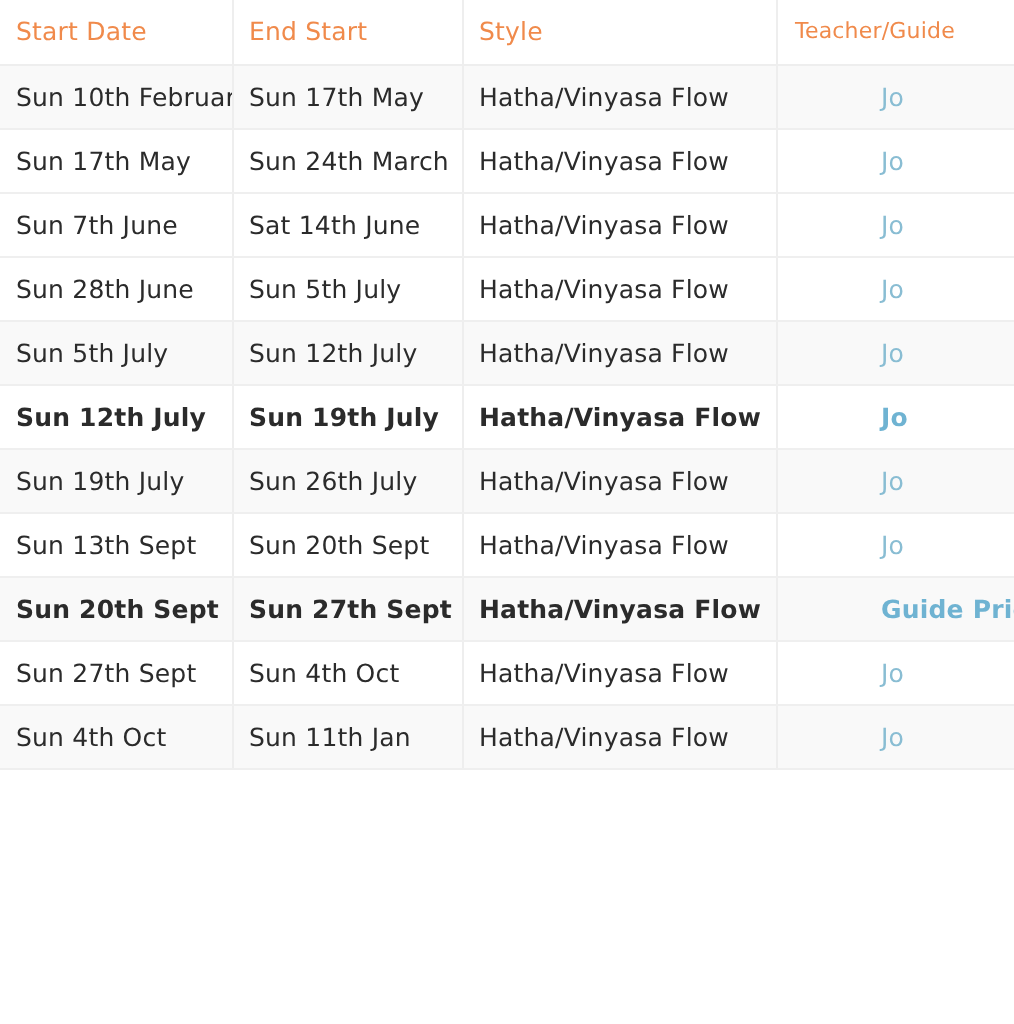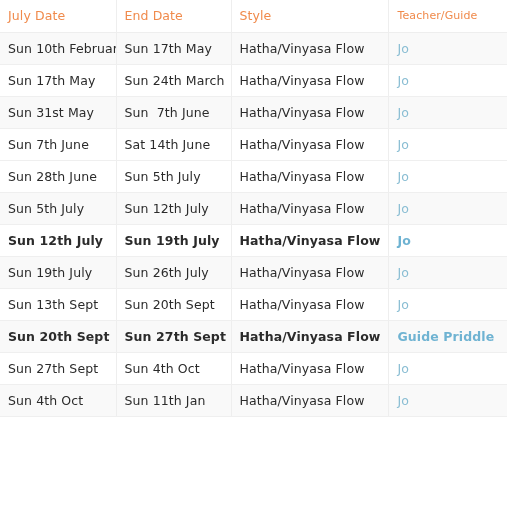--- a/index.html
+++ b/index.html
@@ -97,7 +97,7 @@
   </colgroup>
   <thead>
     <tr>
-      <th class="th-start">July Date</th>
+      <th class="th-start">Start Date</th>
       <th class="th-end">End Date</th>
       <th class="th-style">Style</th>
       <th class="th-teacher">Teacher/Guide</th>

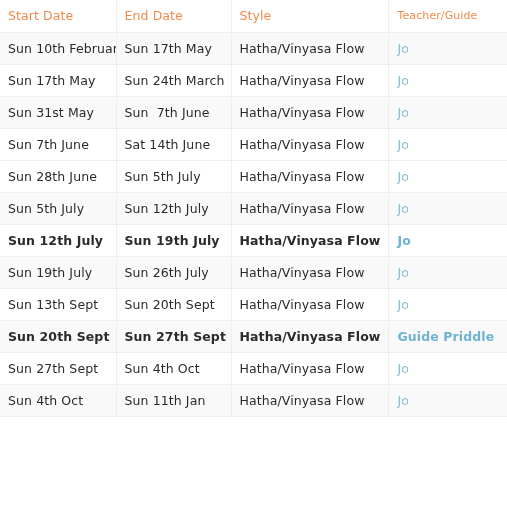--- a/index.html
+++ b/index.html
@@ -98,7 +98,7 @@
   <thead>
     <tr>
       <th class="th-start">Start Date</th>
-      <th class="th-end">End Date</th>
+      <th class="th-end">End Start</th>
       <th class="th-style">Style</th>
       <th class="th-teacher">Teacher/Guide</th>
     </tr>

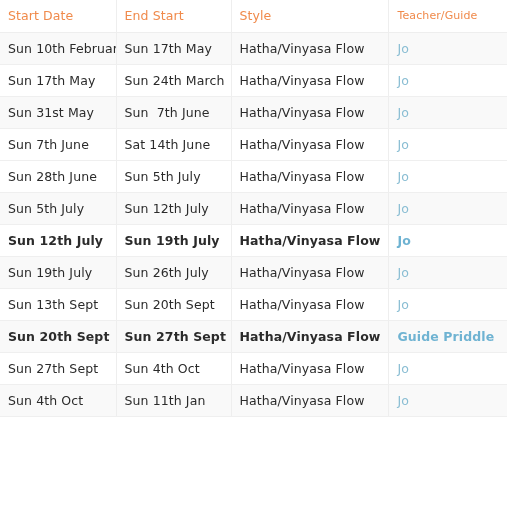--- a/index.html
+++ b/index.html
@@ -73,6 +73,7 @@
   tbody td.teacher a {
     color: #89bdd3;
     text-decoration: none;
+    margin-left: 43px;
   }
 
   tbody tr.bold td { font-weight: bold; }

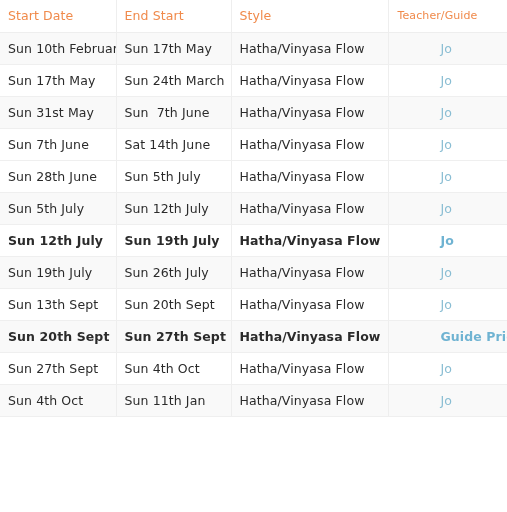--- a/index.html
+++ b/index.html
@@ -117,12 +117,6 @@
         <td>Hatha/Vinyasa Flow</td>
         <td class="teacher"><a href="#">Jo</a></td>
       </tr>
-      <tr class="stripe">
-        <td>Sun 31st May</td>
-        <td>Sun  7th June</td>
-        <td>Hatha/Vinyasa Flow</td>
-        <td class="teacher"><a href="#">Jo</a></td>
-      </tr>
       <tr class="">
         <td>Sun 7th June</td>
         <td>Sat 14th June</td>

